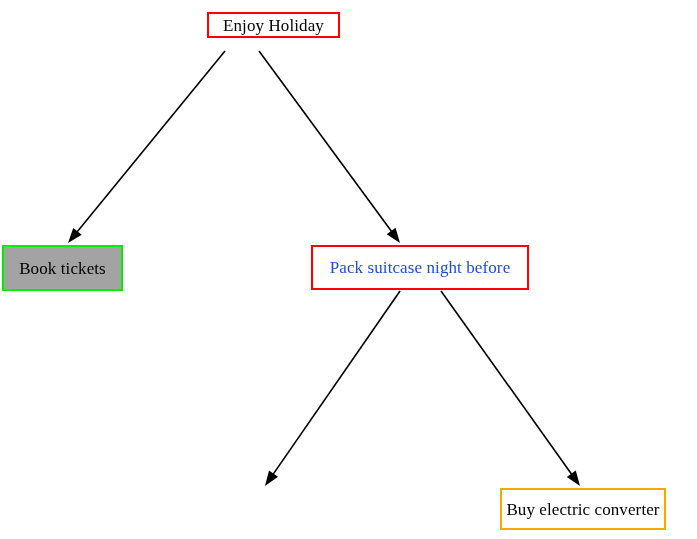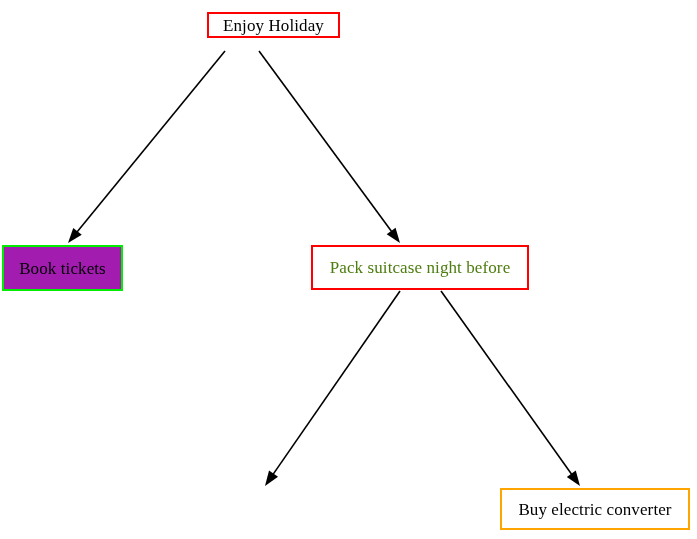--- a/index.html
+++ b/index.html
@@ -73,7 +73,7 @@
     <span class="node-label" style="color: rgb(0, 0, 0);">Enjoy Holiday</span>
   </div>
 
-  <div class="node" style="left: 2px; top: 245px; width: 121px; height: 46px; border-color: rgb(0, 238, 0); background: #a21caf;">
+  <div class="node" style="left: 2px; top: 245px; width: 121px; height: 46px; border-color: rgb(0, 238, 0); background: #a3a3a3;">
     <span class="node-label" style="color: rgb(0, 0, 0);">Book tickets</span>
   </div>
 

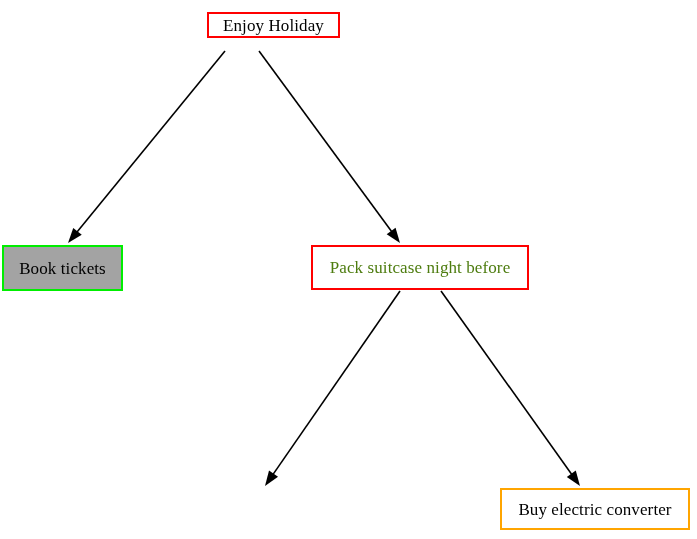--- a/index.html
+++ b/index.html
@@ -78,7 +78,7 @@
   </div>
 
   <div class="node" style="left: 311px; top: 245px; width: 218px; height: 45px; border-color: rgb(255, 0, 0); background: rgb(255, 255, 255);">
-    <span class="node-label" style="color: #4d7c0f;">Pack suitcase night before</span>
+    <span class="node-label" style="color: #1d4ed8;">Pack suitcase night before</span>
   </div>
 
 

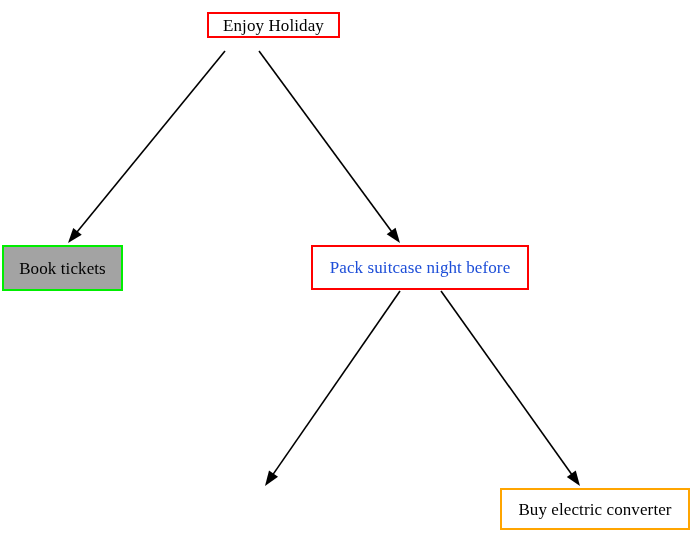--- a/index.html
+++ b/index.html
@@ -82,7 +82,7 @@
   </div>
 
 
-  <div class="node" style="left: 500px; top: 488px; width: 190px; height: 42px; border-color: rgb(255, 165, 0); background: rgb(255, 255, 255);">
+  <div class="node" style="left: 500px; top: 488px; width: 166px; height: 42px; border-color: rgb(255, 165, 0); background: rgb(255, 255, 255);">
     <span class="node-label" style="color: rgb(0, 0, 0);">Buy electric converter</span>
   </div>
 

